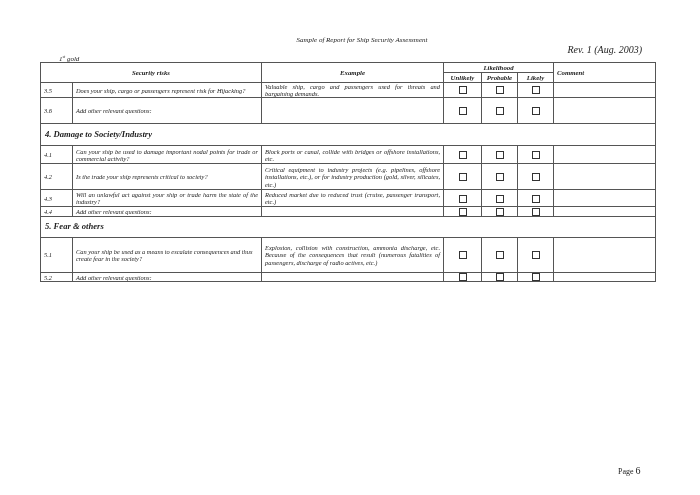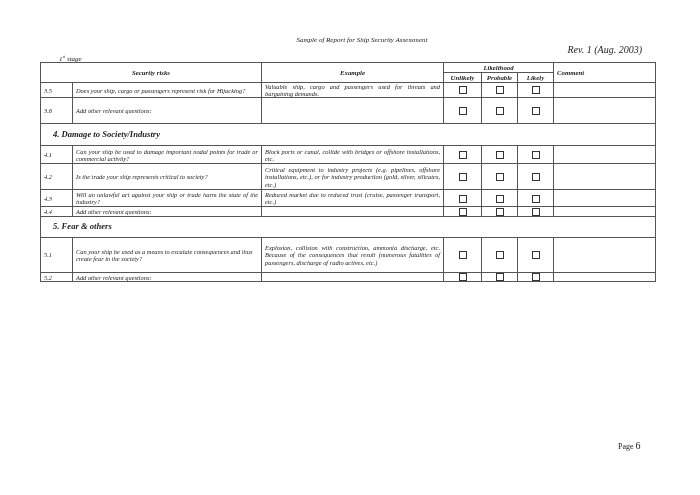--- a/index.html
+++ b/index.html
@@ -49,7 +49,7 @@
 
 <div class="doc-title">Sample of Report for Ship Security Assessment</div>
 <div class="rev">Rev. 1 (Aug. 2003)</div>
-<div class="stage"><span>1</span><sup>st</sup> <span>stage</span></div>
+<div class="stage"><span>1</span><sup>st</sup> <span>gold</span></div>
 
 <table class="risk">
   <colgroup>

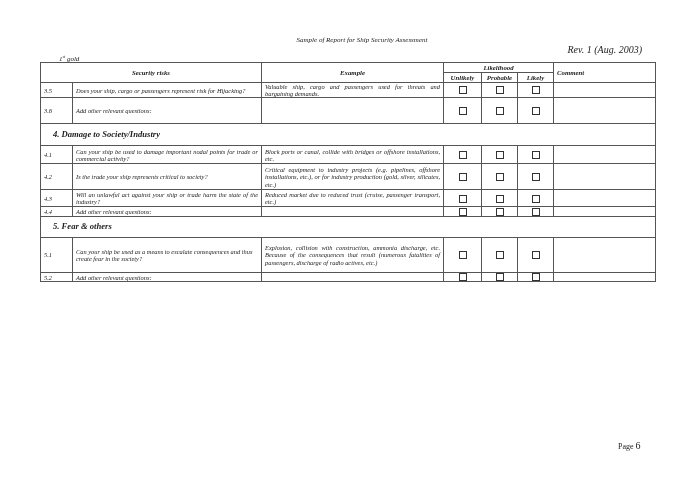--- a/index.html
+++ b/index.html
@@ -41,7 +41,7 @@
     vertical-align: middle;
   }
   tr.section td {
-    font-weight: bold; font-size: 8.6px; padding-left: 12px; font-style: italic;
+    font-weight: bold; font-size: 8.6px; padding-left: 4px; font-style: italic;
   }
 </style>
 </head>

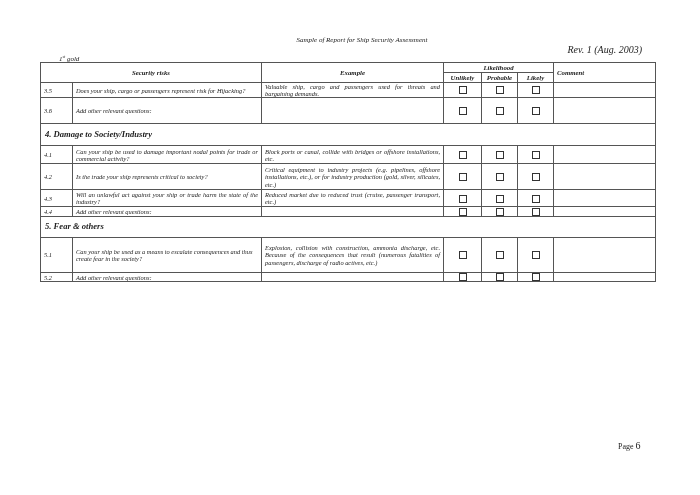--- a/index.html
+++ b/index.html
@@ -19,7 +19,7 @@
   }
   .stage sup { font-size: 4px; }
   .page-num {
-    position: absolute; left: 618px; top: 440px; font-size: 8px;
+    position: absolute; left: 618px; top: 465px; font-size: 8px;
   }
   .page-num .n { font-size: 10px; }
 

